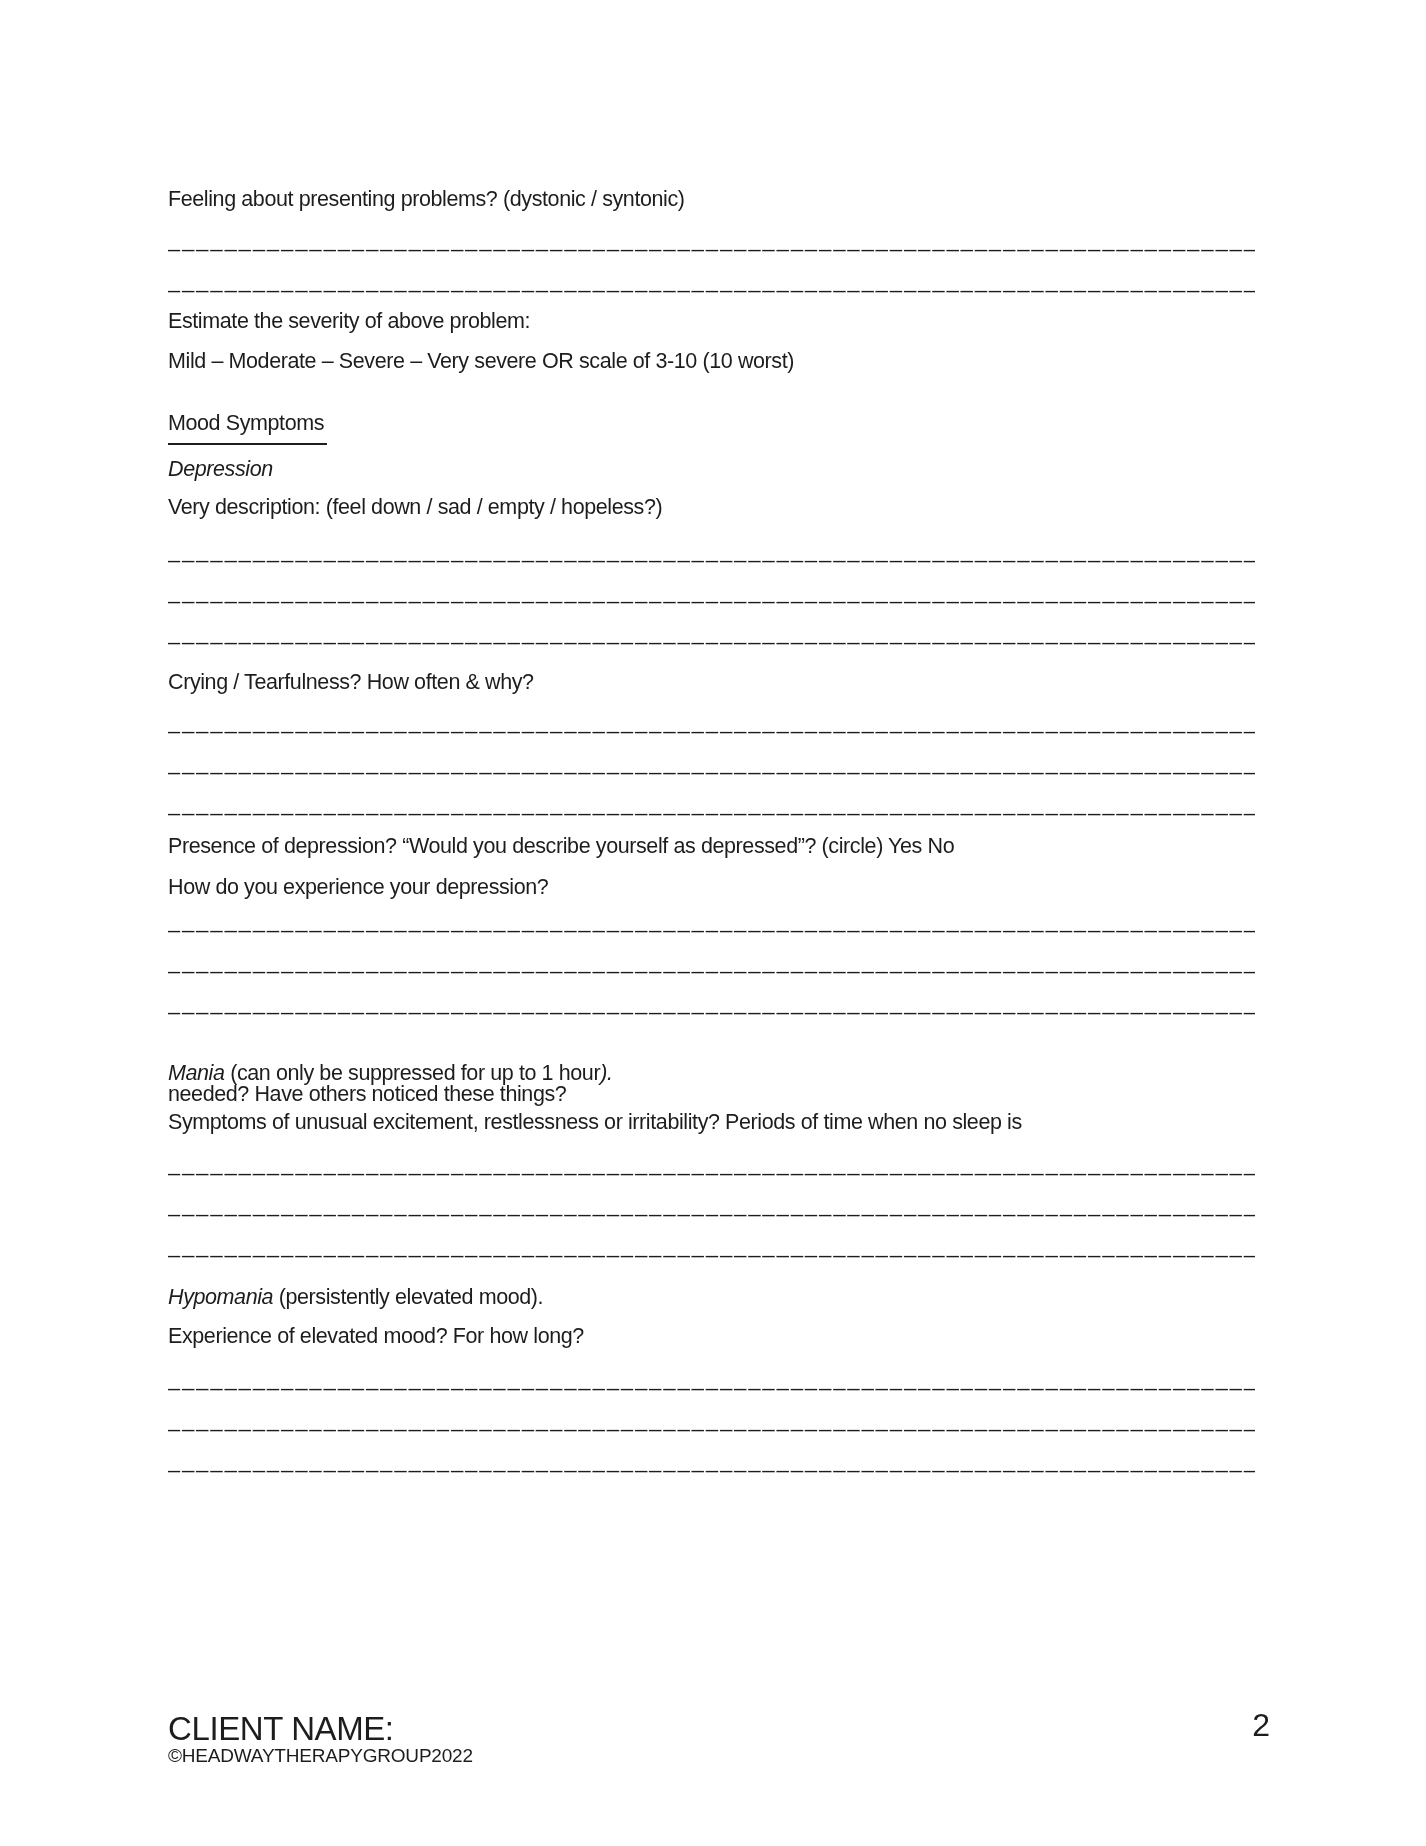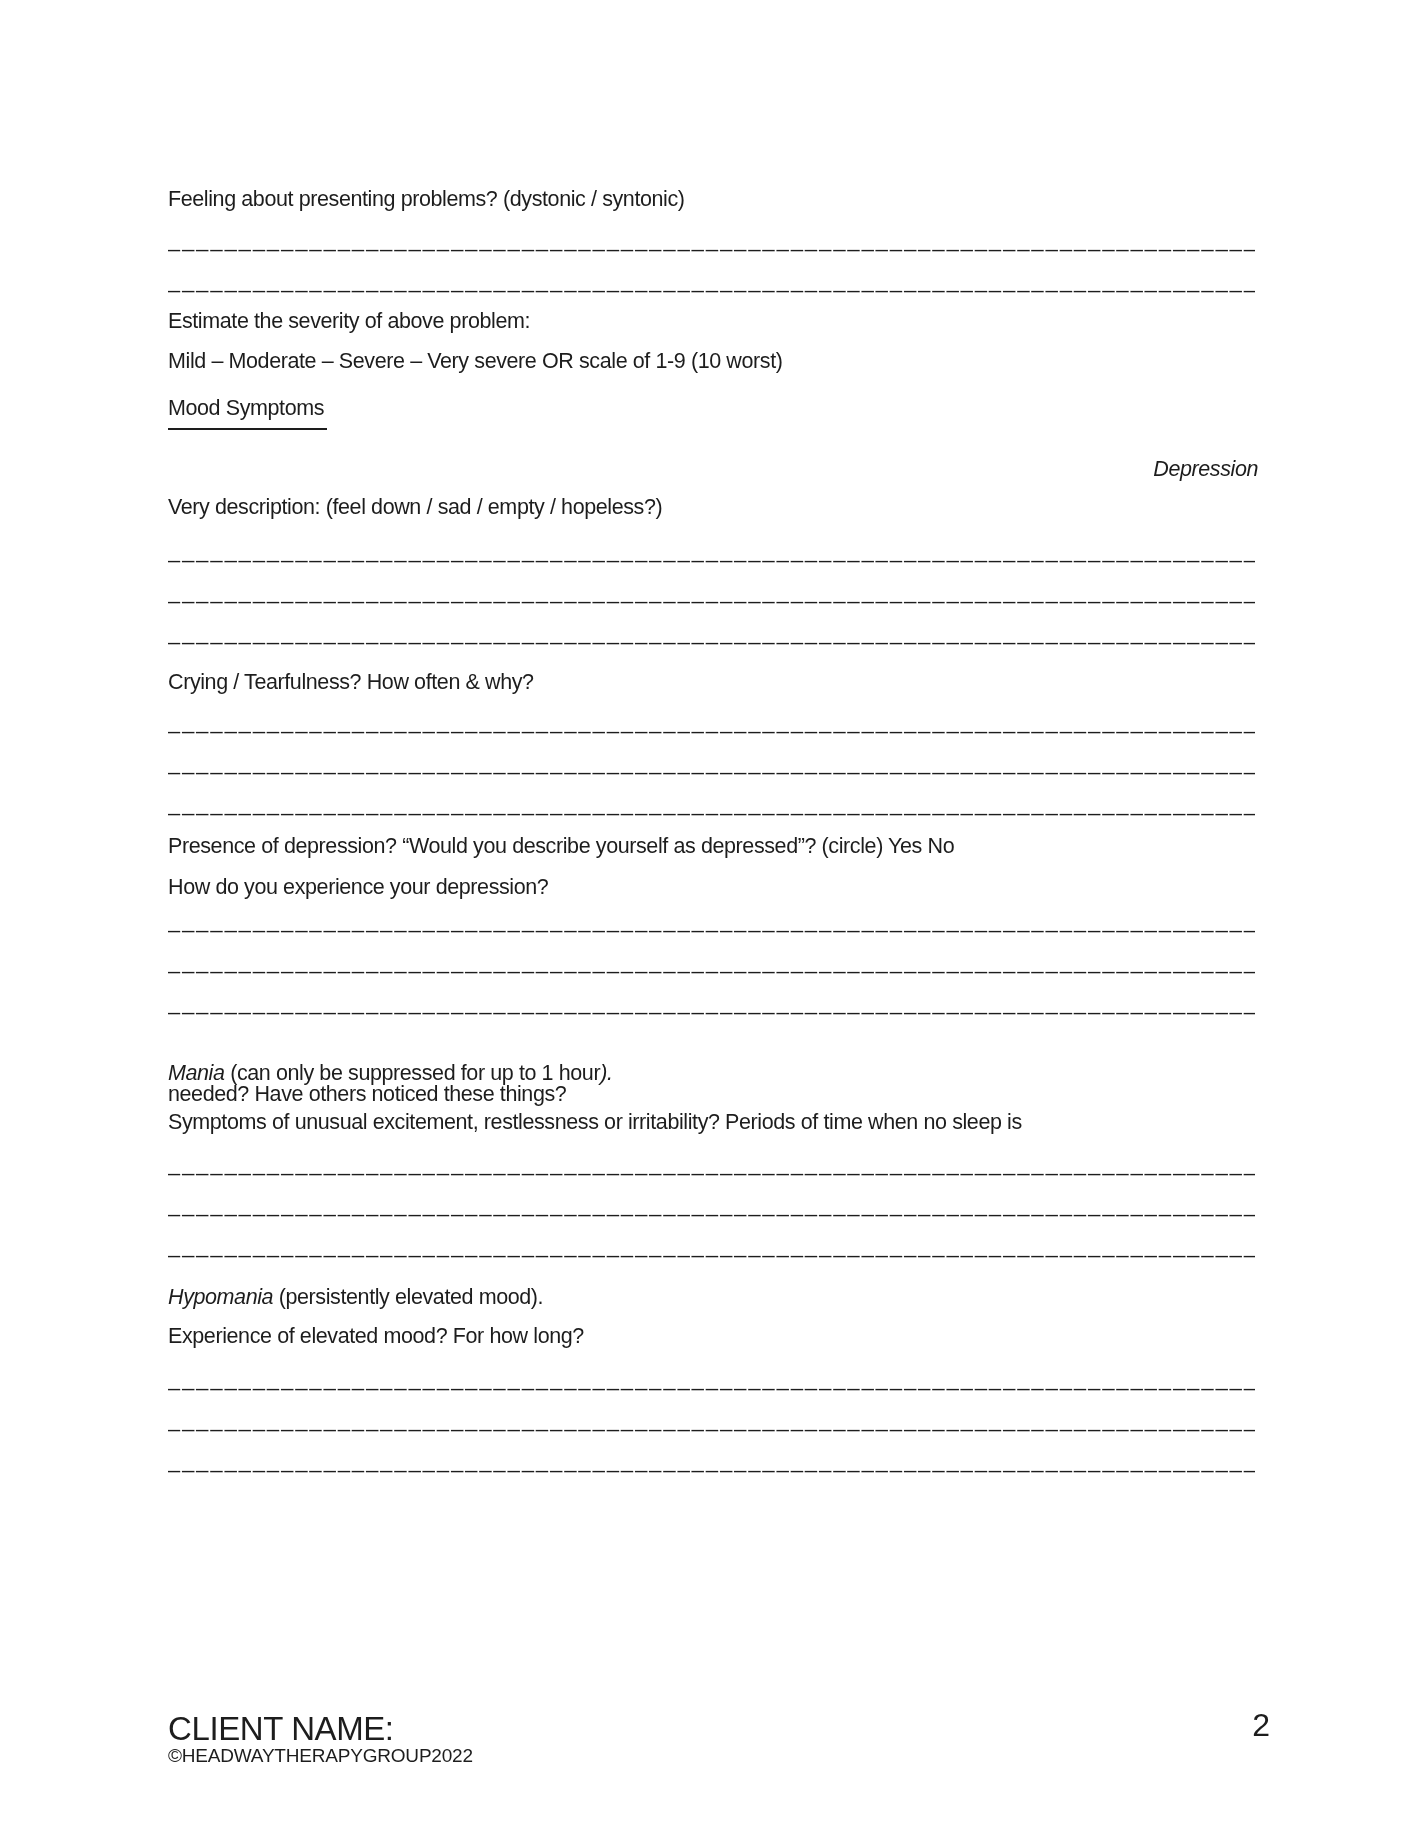--- a/index.html
+++ b/index.html
@@ -87,7 +87,7 @@
 
   <div class="t estimate-block" style="top:301px">
     <div>Estimate the severity of above problem:</div>
-    <div>Mild – Moderate – Severe – Very severe OR scale of 1-9 (10 worst)</div>
+    <div>Mild – Moderate – Severe – Very severe OR scale of 3-10 (10 worst)</div>
   </div>
 
   <div class="t" style="top:394px">

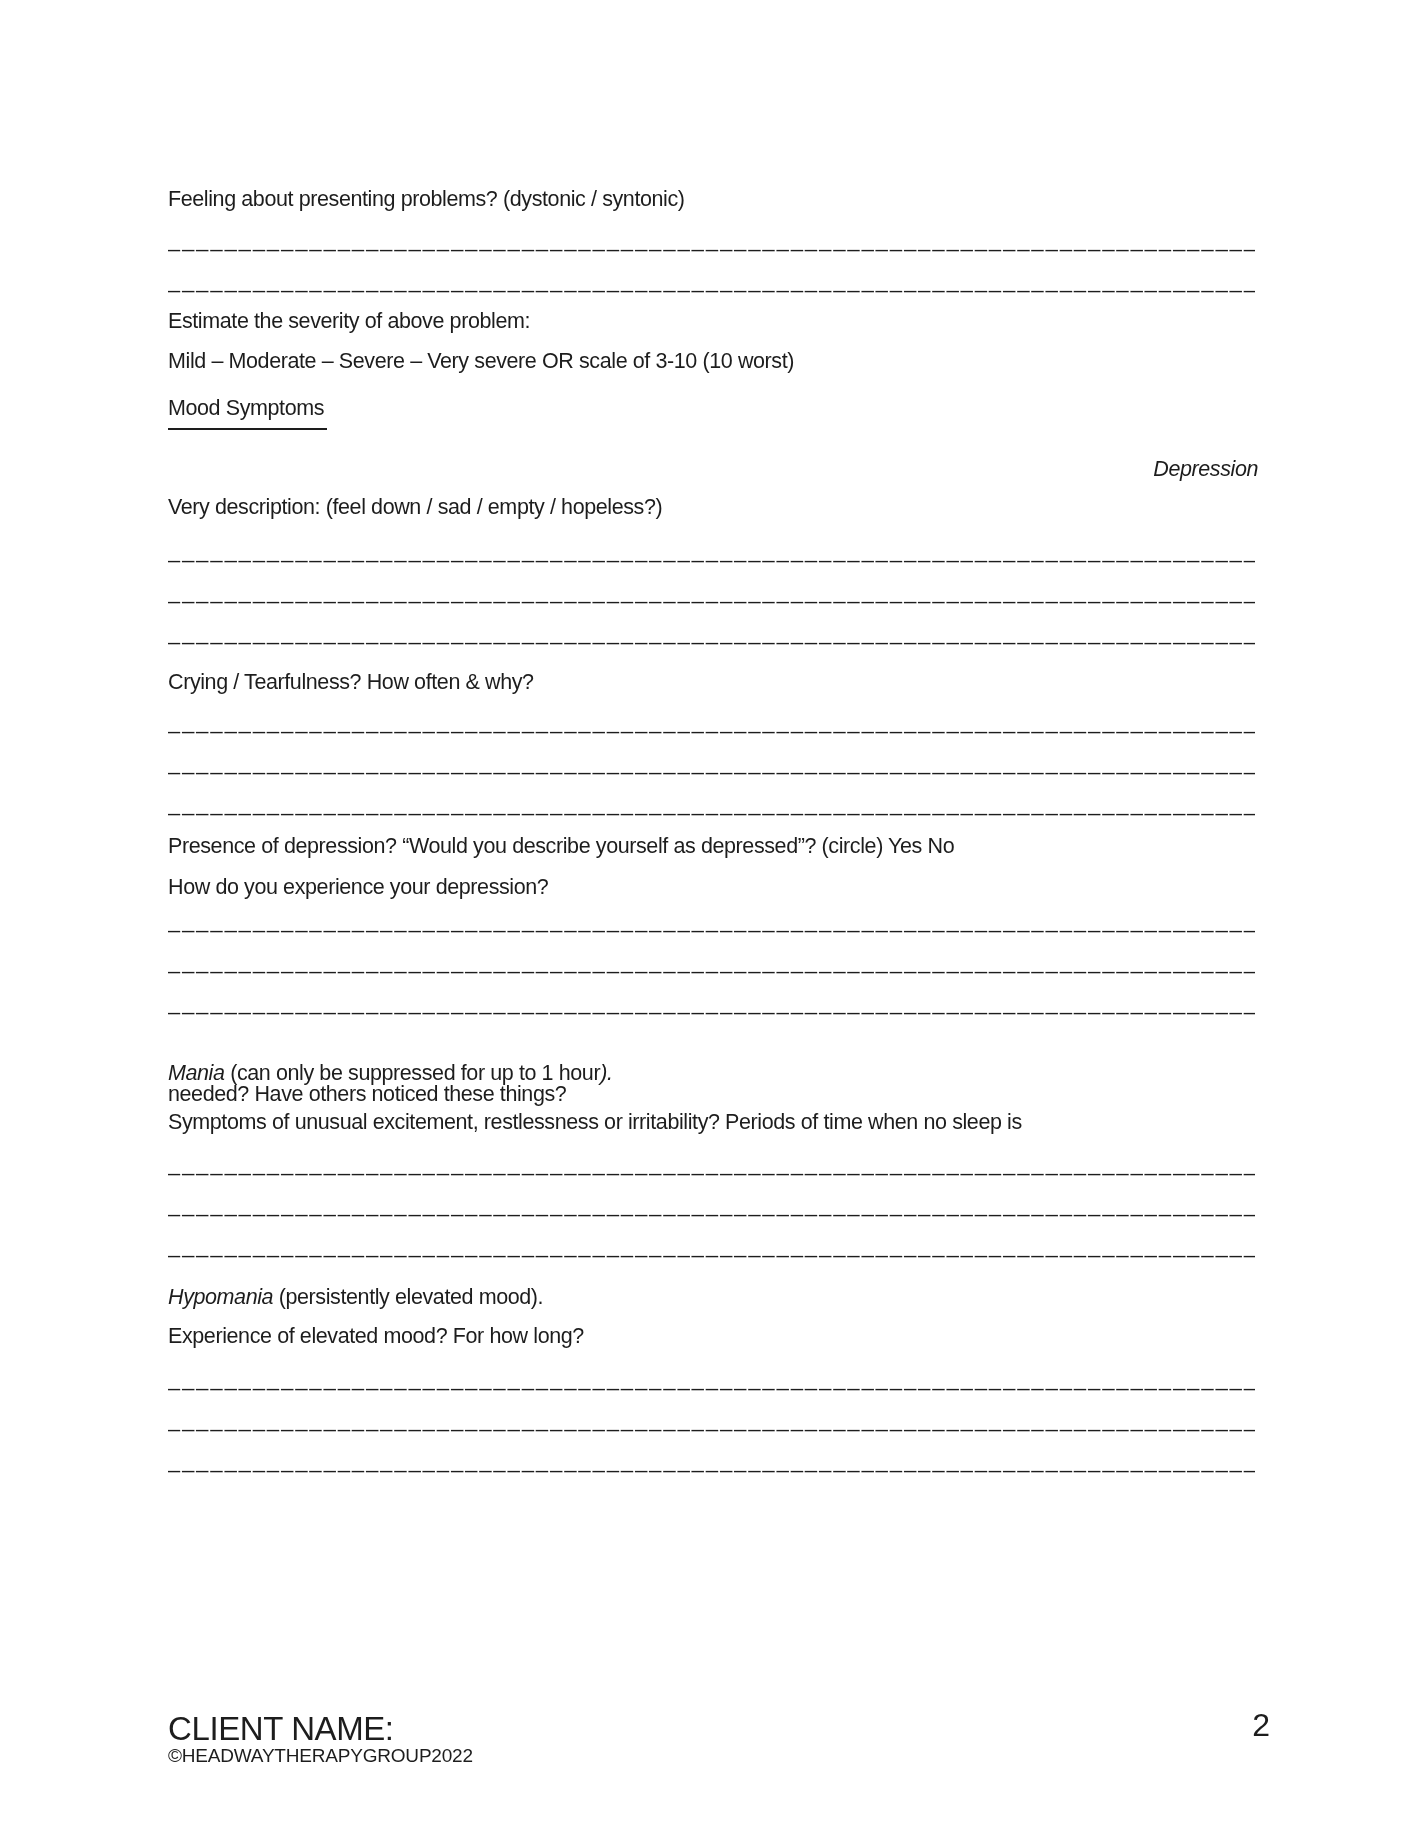--- a/index.html
+++ b/index.html
@@ -90,7 +90,7 @@
     <div>Mild – Moderate – Severe – Very severe OR scale of 3-10 (10 worst)</div>
   </div>
 
-  <div class="t" style="top:394px">
+  <div class="t" style="top:409px">
     <span class="heading-underline">Mood Symptoms</span>
   </div>
 

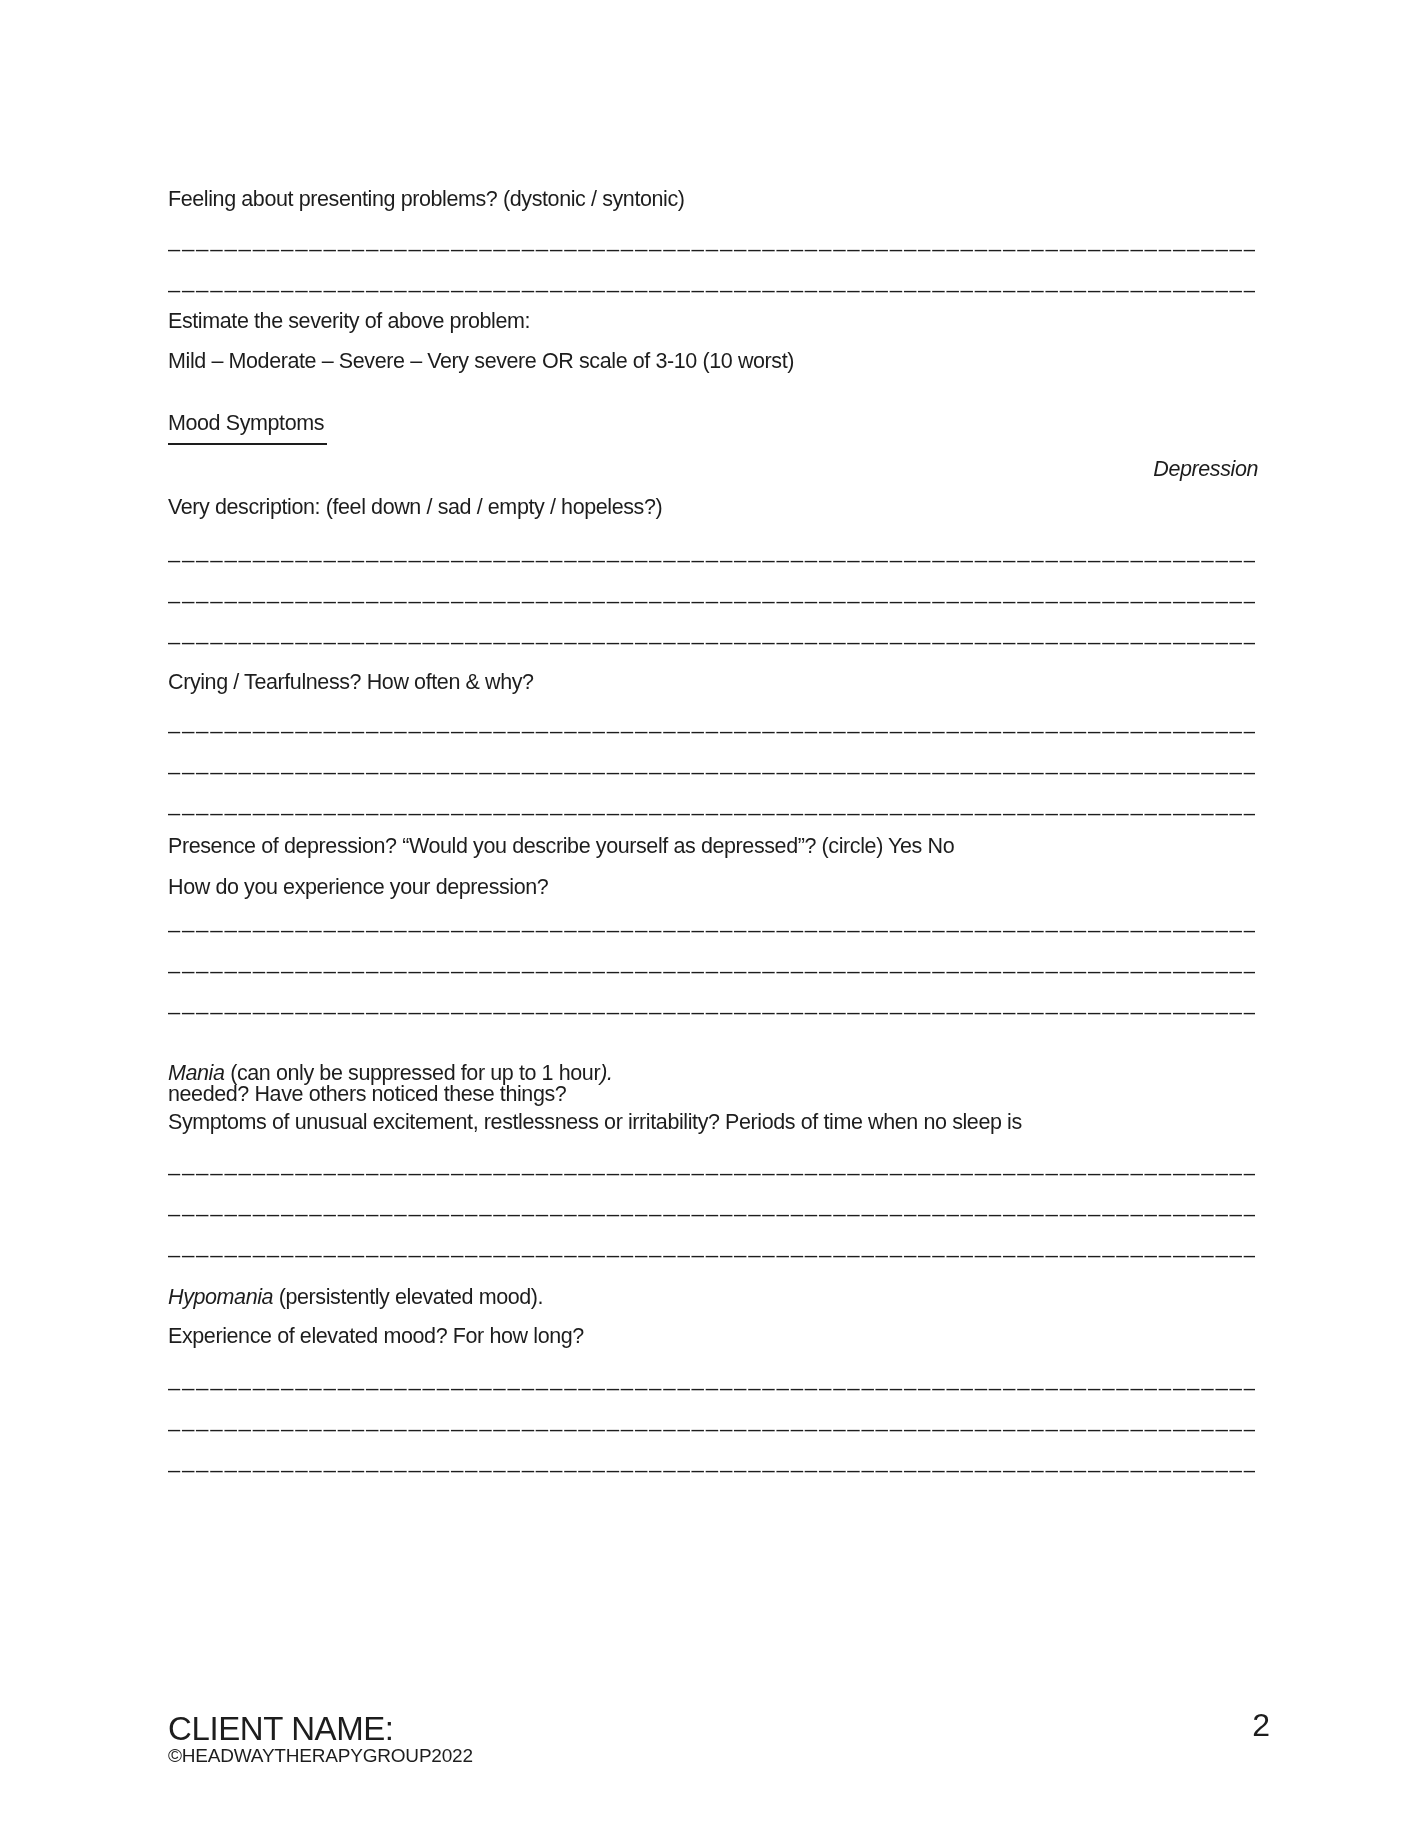--- a/index.html
+++ b/index.html
@@ -25,7 +25,7 @@
     letter-spacing: -0.4px;
     color: #1d1d1d;
   }
-  .it { font-style: italic; text-align: right; }
+  .it { font-style: italic; }
   .estimate-block { line-height: 40px; }
   .heading-underline {
     display: inline-block;

